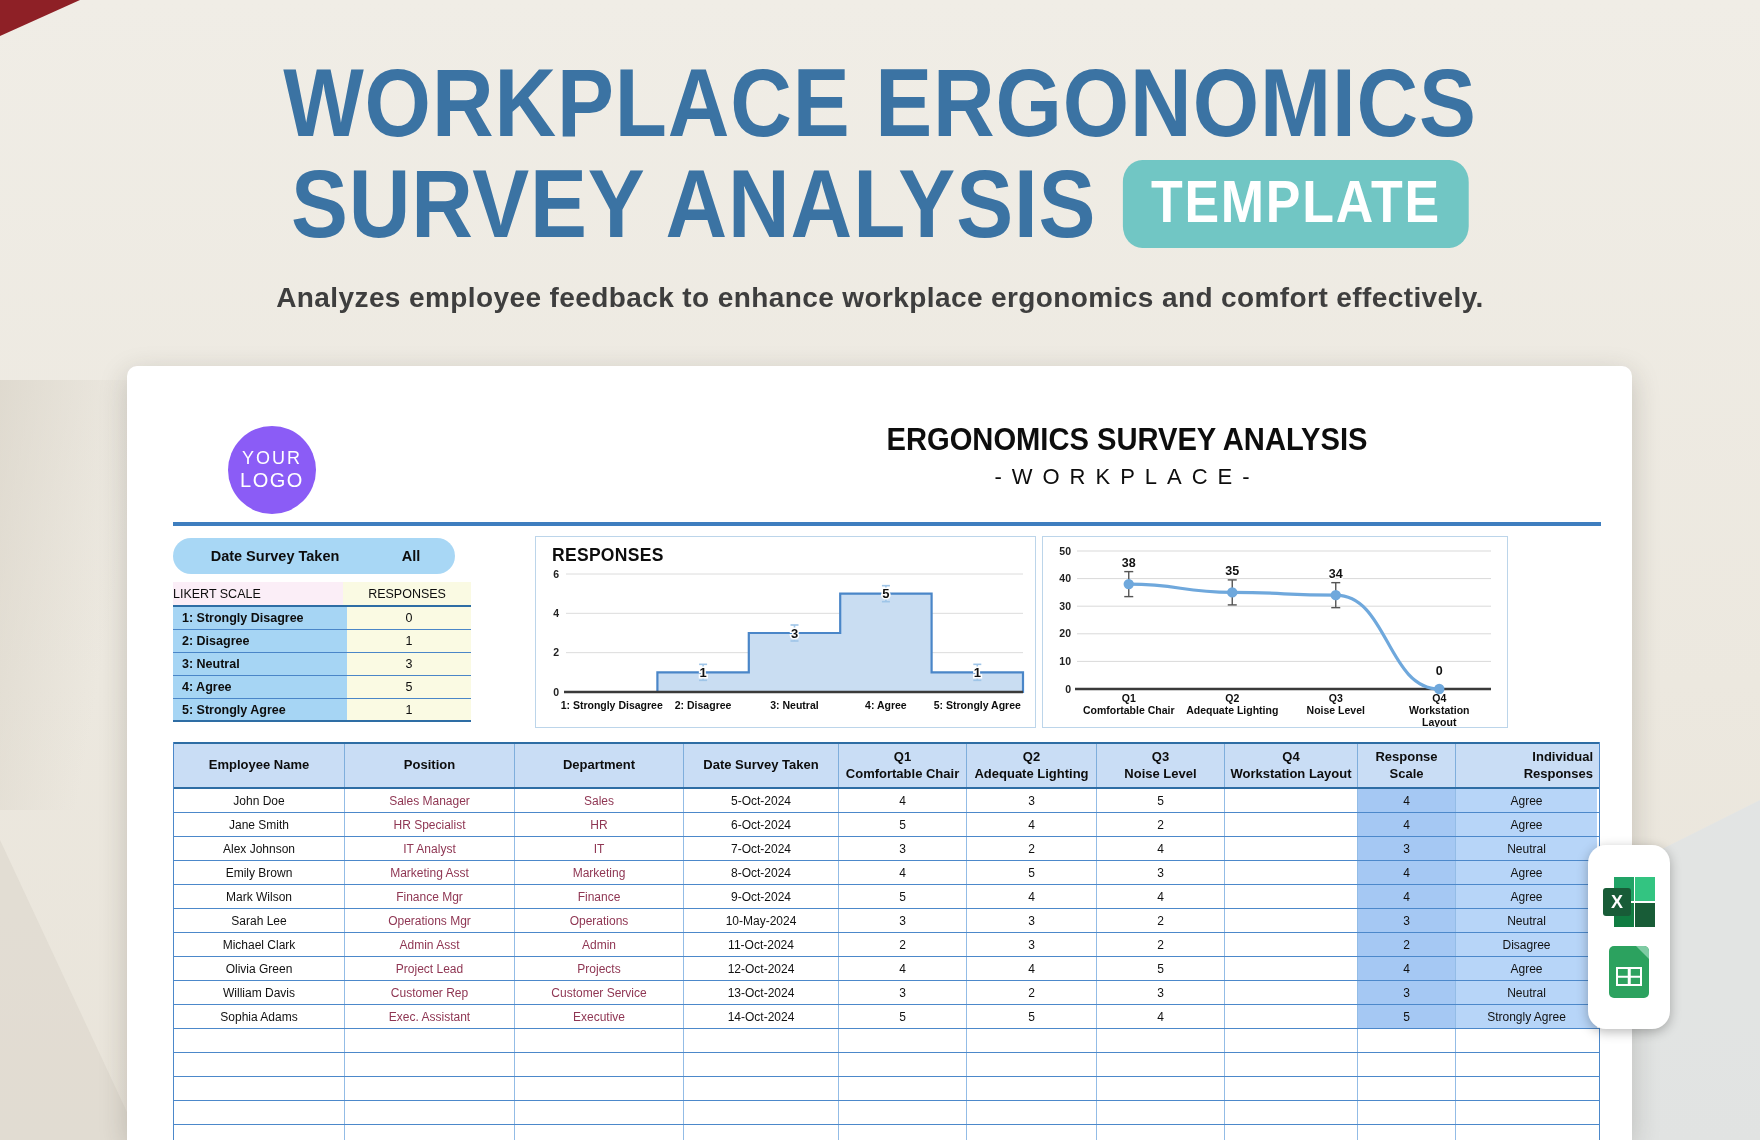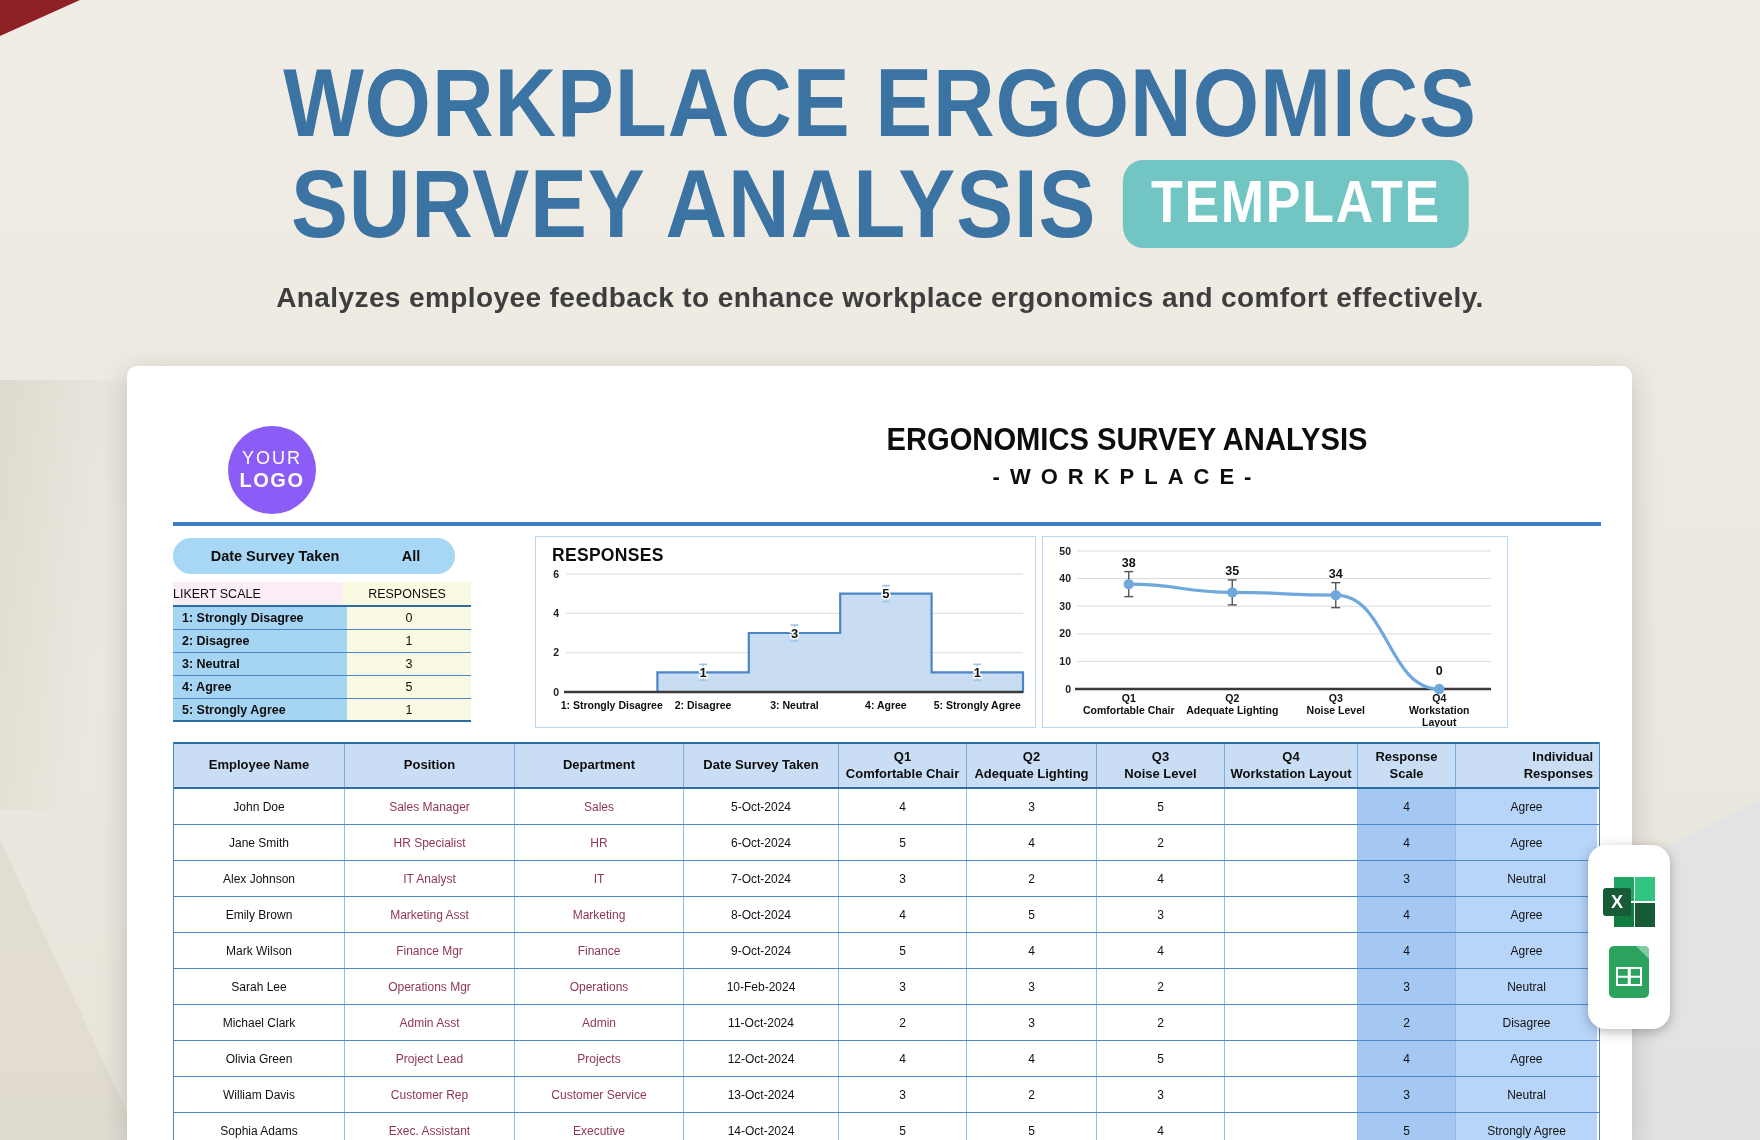--- a/index.html
+++ b/index.html
@@ -26,7 +26,7 @@
 
   .logo { position:absolute; left:101px; top:60px; width:88px; height:88px; border-radius:50%; background:#8b5cf6; color:#fff; display:flex; flex-direction:column; align-items:center; justify-content:center; }
   .logo-l1 { font-size:18px; letter-spacing:2px; font-weight:400; }
-  .logo-l2 { font-size:20px; letter-spacing:1.5px; font-weight:700; }
+  .logo-l2 { font-size:20px; letter-spacing:1.5px; font-weight:400; }
   .company-info { position:absolute; left:224px; top:54px; font-size:12.5px; font-weight:500; color:#111; line-height:24px; }
   .sheet-heading { position:absolute; left:620px; width:760px; top:56px; text-align:center; font-size:31px; font-weight:800; color:#0d0d0d; transform:scaleX(.94); }
   .sheet-subheading { position:absolute; left:620px; width:760px; top:98px; text-align:center; font-size:22px; font-weight:700; letter-spacing:10px; color:#0d0d0d; }

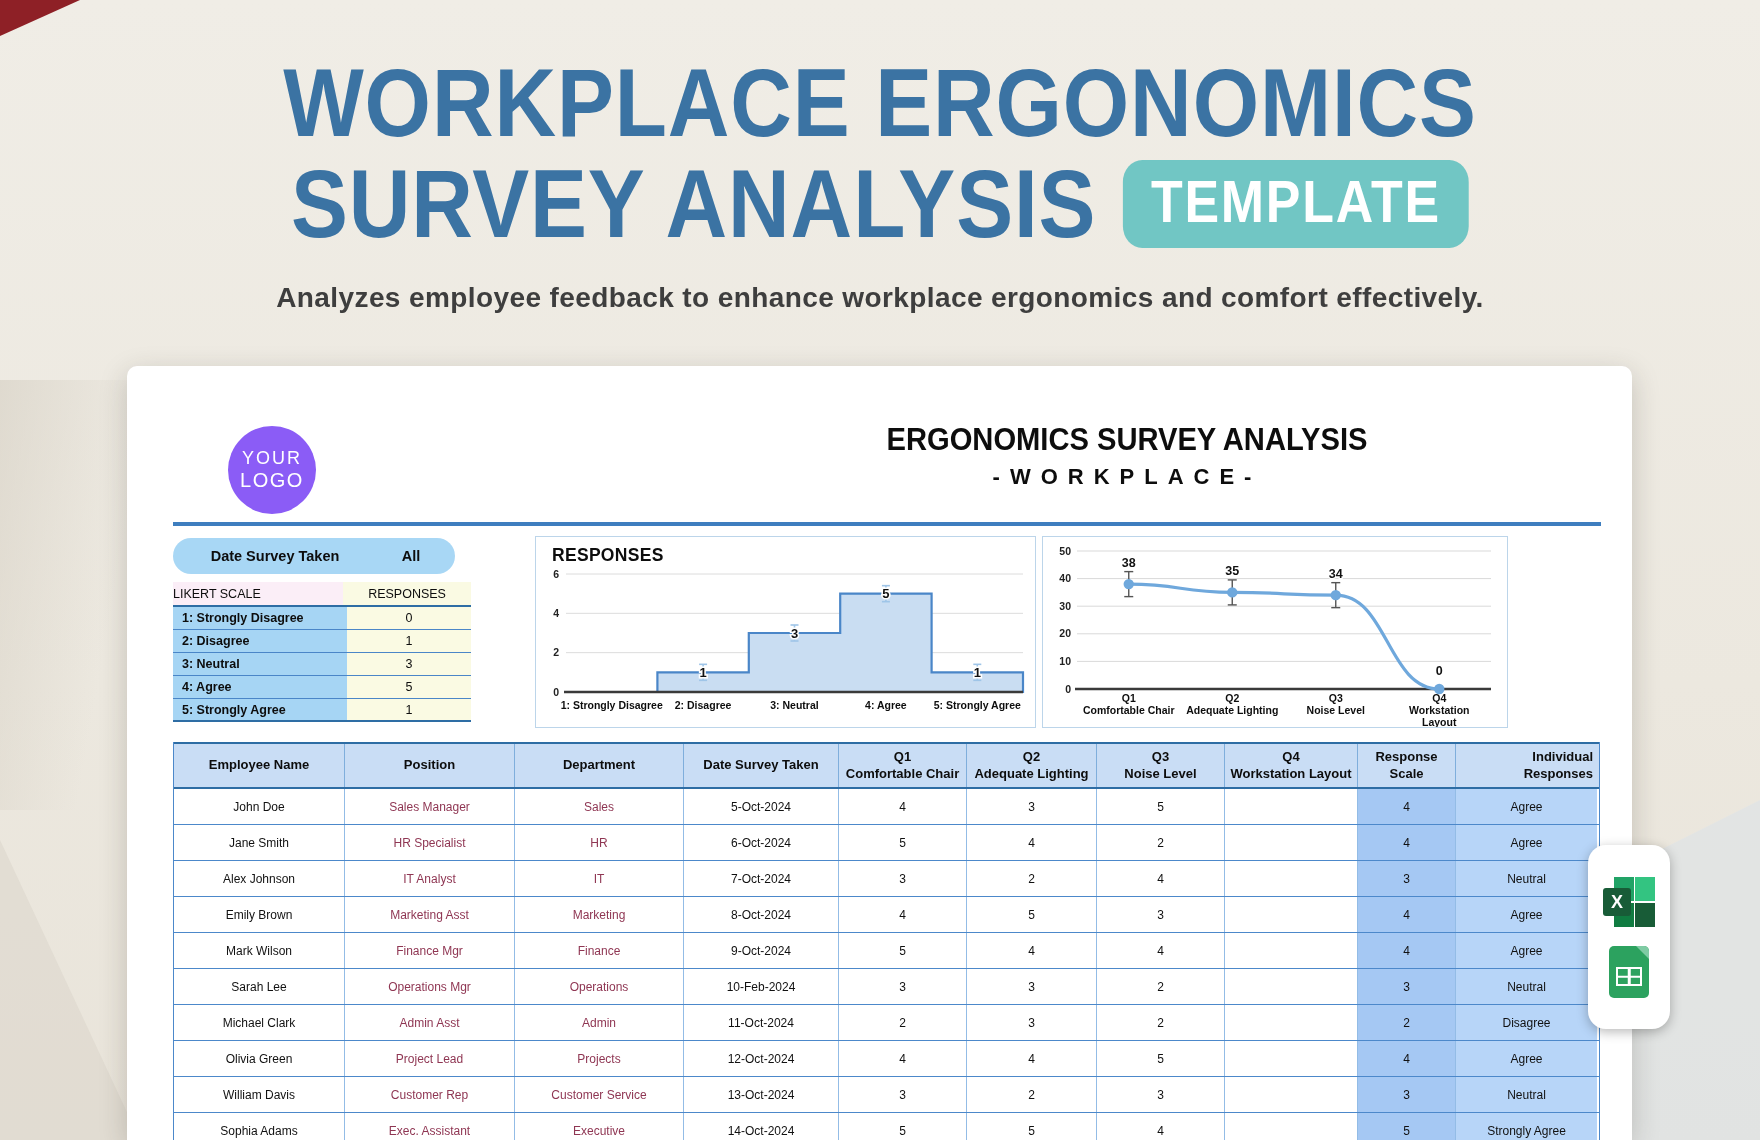--- a/index.html
+++ b/index.html
@@ -29,7 +29,7 @@
   .logo-l2 { font-size:20px; letter-spacing:1.5px; font-weight:400; }
   .company-info { position:absolute; left:224px; top:54px; font-size:12.5px; font-weight:500; color:#111; line-height:24px; }
   .sheet-heading { position:absolute; left:620px; width:760px; top:56px; text-align:center; font-size:31px; font-weight:800; color:#0d0d0d; transform:scaleX(.94); }
-  .sheet-subheading { position:absolute; left:620px; width:760px; top:98px; text-align:center; font-size:22px; font-weight:700; letter-spacing:10px; color:#0d0d0d; }
+  .sheet-subheading { position:absolute; left:620px; width:760px; top:98px; text-align:center; font-size:22px; font-weight:400; letter-spacing:10px; color:#0d0d0d; }
   .divider { position:absolute; left:46px; top:156px; width:1428px; height:3.5px; background:#3E7EBF; }
 
   

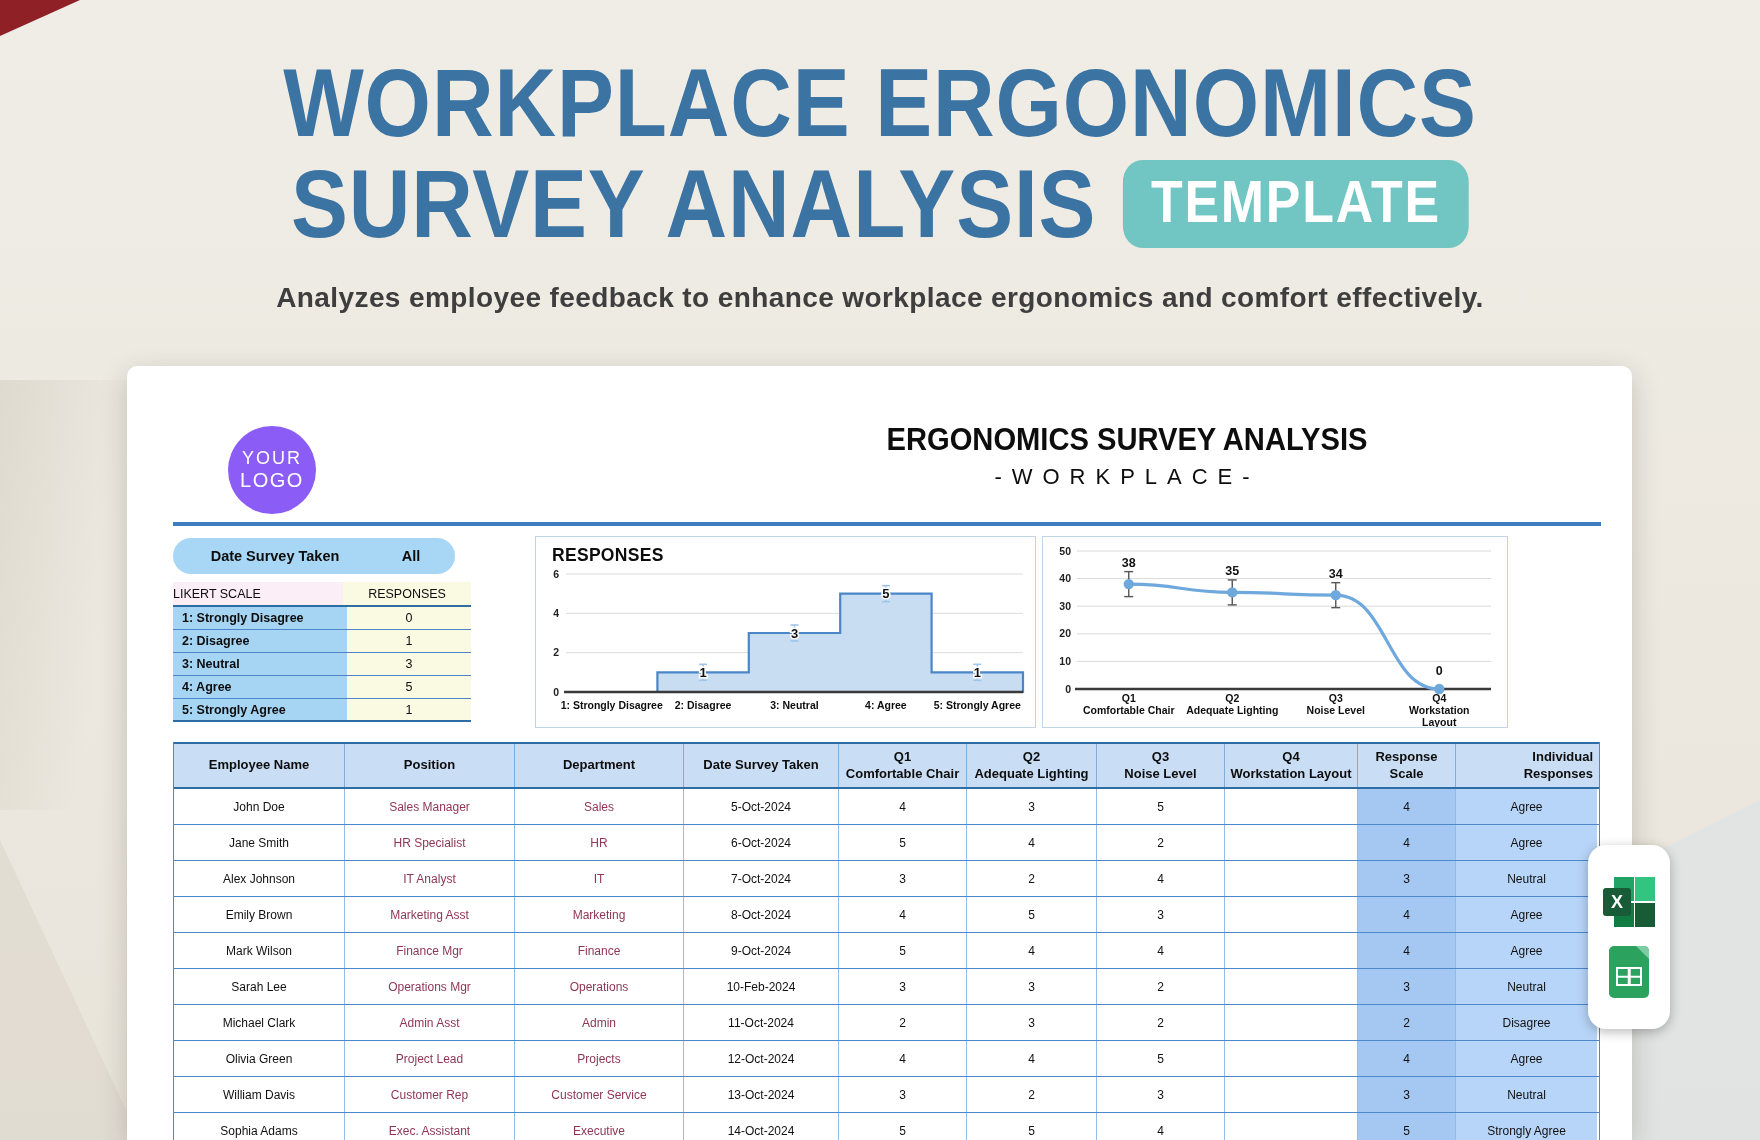--- a/index.html
+++ b/index.html
@@ -65,7 +65,7 @@
   .tbl-header { height:47px; background:#C9DDF5; border-top:2.5px solid #2E6DA4; border-bottom:2.5px solid #2E6DA4; }
   .th { display:flex; align-items:center; justify-content:center; text-align:center; font-size:13px; font-weight:700; color:#0d0d0d; line-height:1.3; white-space:pre-line; border-right:1px solid #7FAEDC; padding:0 4px; }
   .th:last-child { border-right:none;text-align:right; }
-  .tr { height:36px; border-bottom:1.4px solid #4C88CA; background:#fff; }
+  .tr { height:24px; border-bottom:1.4px solid #4C88CA; background:#fff; }
   .td { display:flex; align-items:center; justify-content:center; font-size:12px; color:#111; border-right:1px solid #93BCE6; overflow:hidden; white-space:nowrap; }
   .td:last-child { border-right:none; }
   .c1, .c2 { color:#8F3653; }

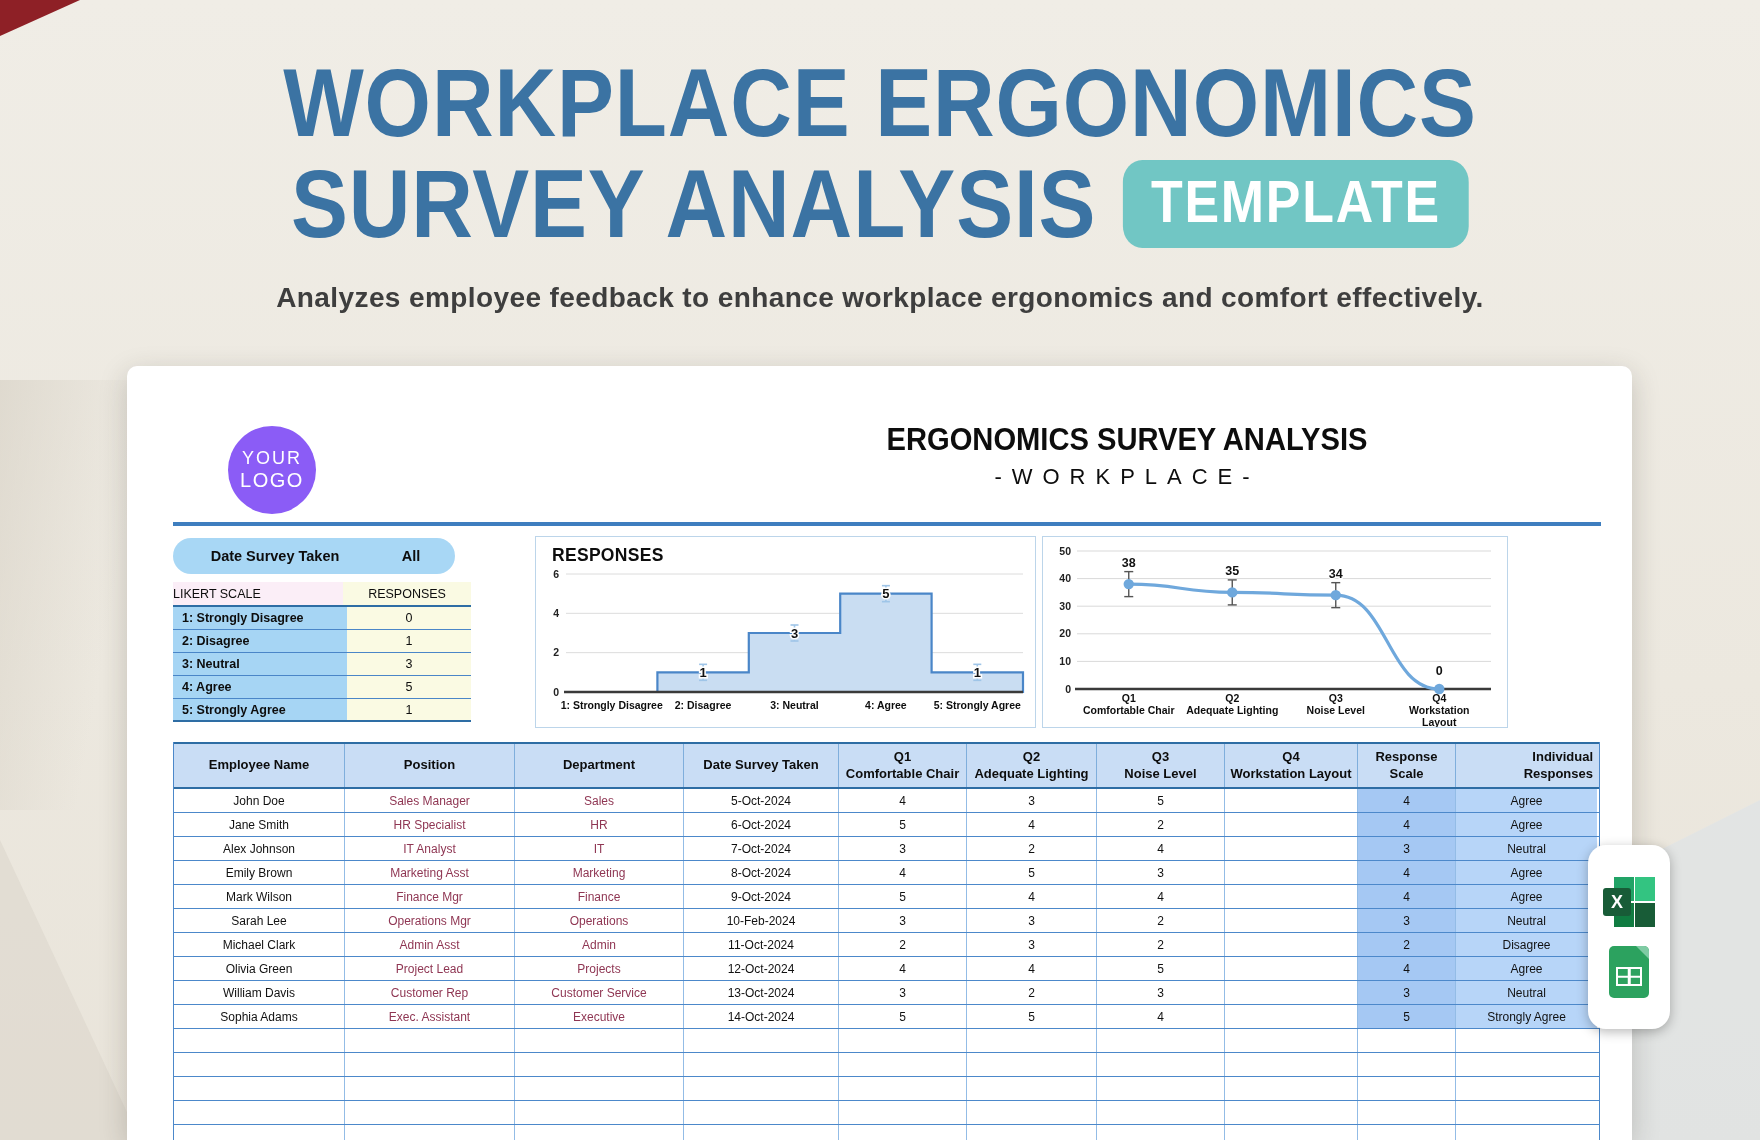--- a/index.html
+++ b/index.html
@@ -305,7 +305,7 @@
           <div class="td c0">Sarah Lee</div>
           <div class="td c1">Operations Mgr</div>
           <div class="td c2">Operations</div>
-          <div class="td c3">10-Feb-2024</div>
+          <div class="td c3">10-May-2024</div>
           <div class="td c4">3</div>
           <div class="td c5">3</div>
           <div class="td c6">2</div>

